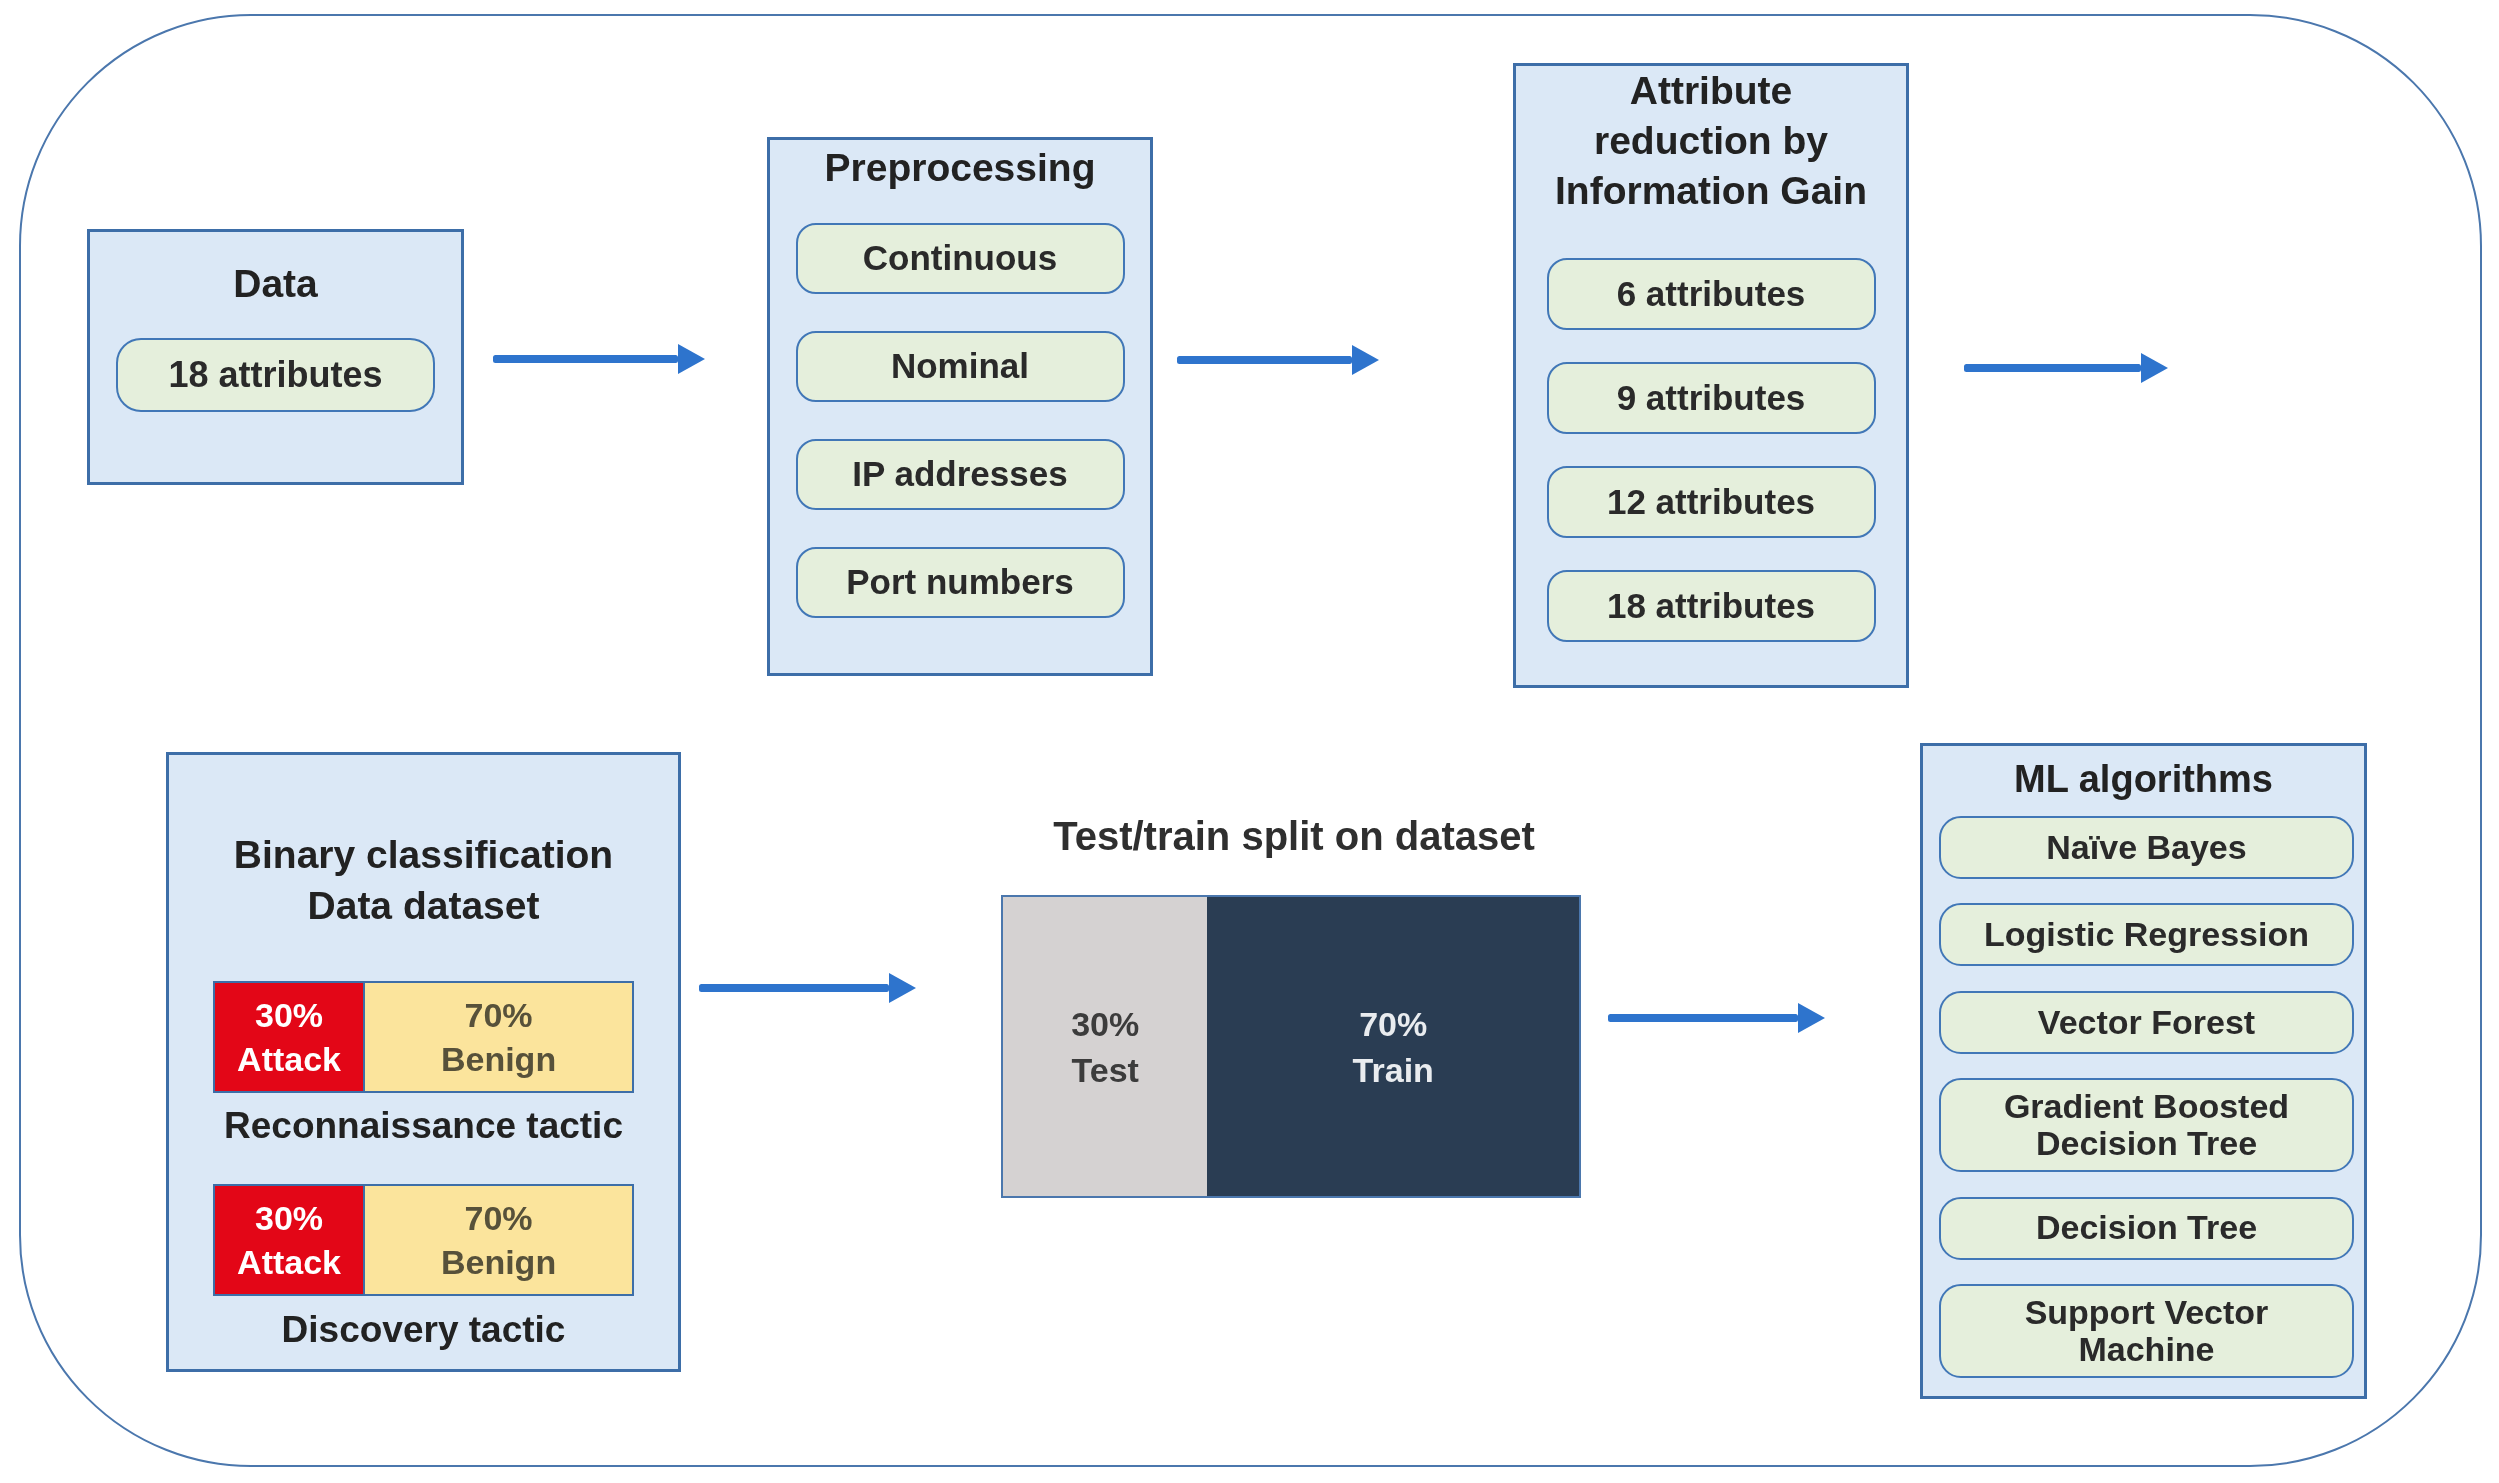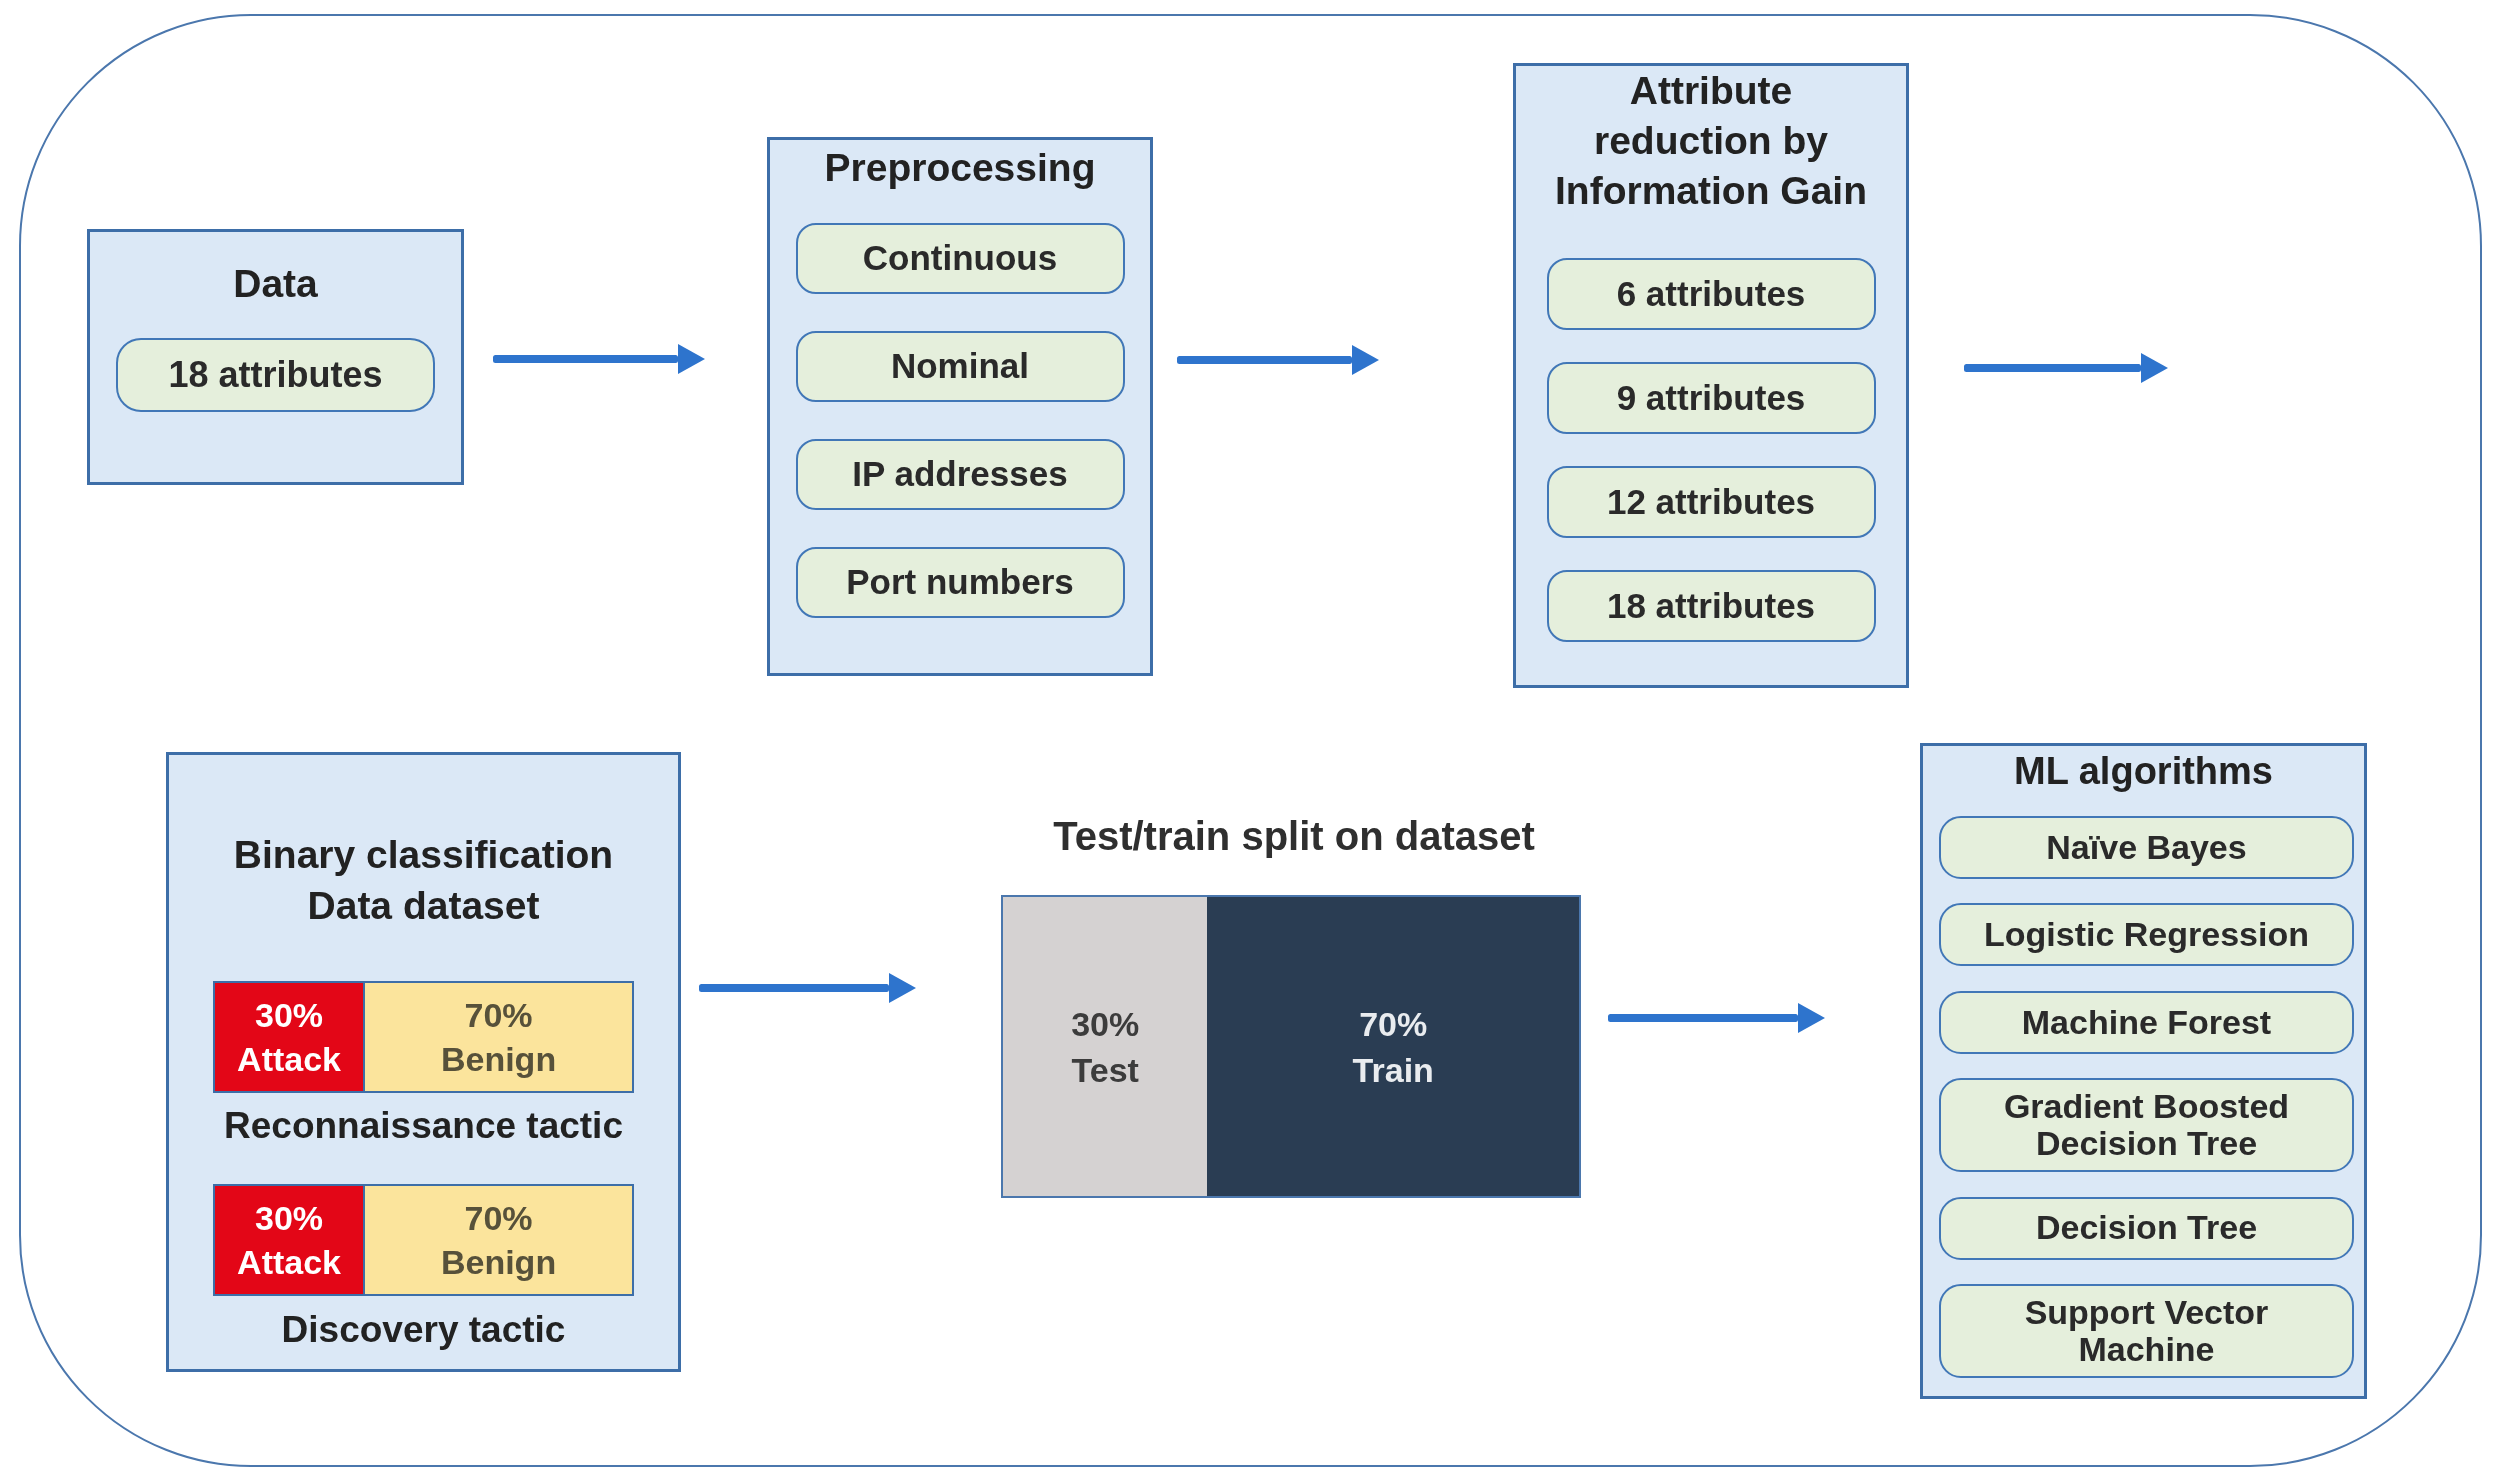--- a/index.html
+++ b/index.html
@@ -87,7 +87,7 @@
     display:flex;flex-direction:column;align-items:center;justify-content:center;}
 
   
-  .ml-box{left:1920px;top:743px;width:447px;height:656px;padding-top:2px;}
+  .ml-box{left:1920px;top:743px;width:447px;height:656px;padding-top:10px;}
   .ml-box .box-title{font-size:38px;line-height:47px;}
   .ml-list{position:absolute;left:16px;top:70px;width:415px;display:flex;
     flex-direction:column;gap:24.4px;}

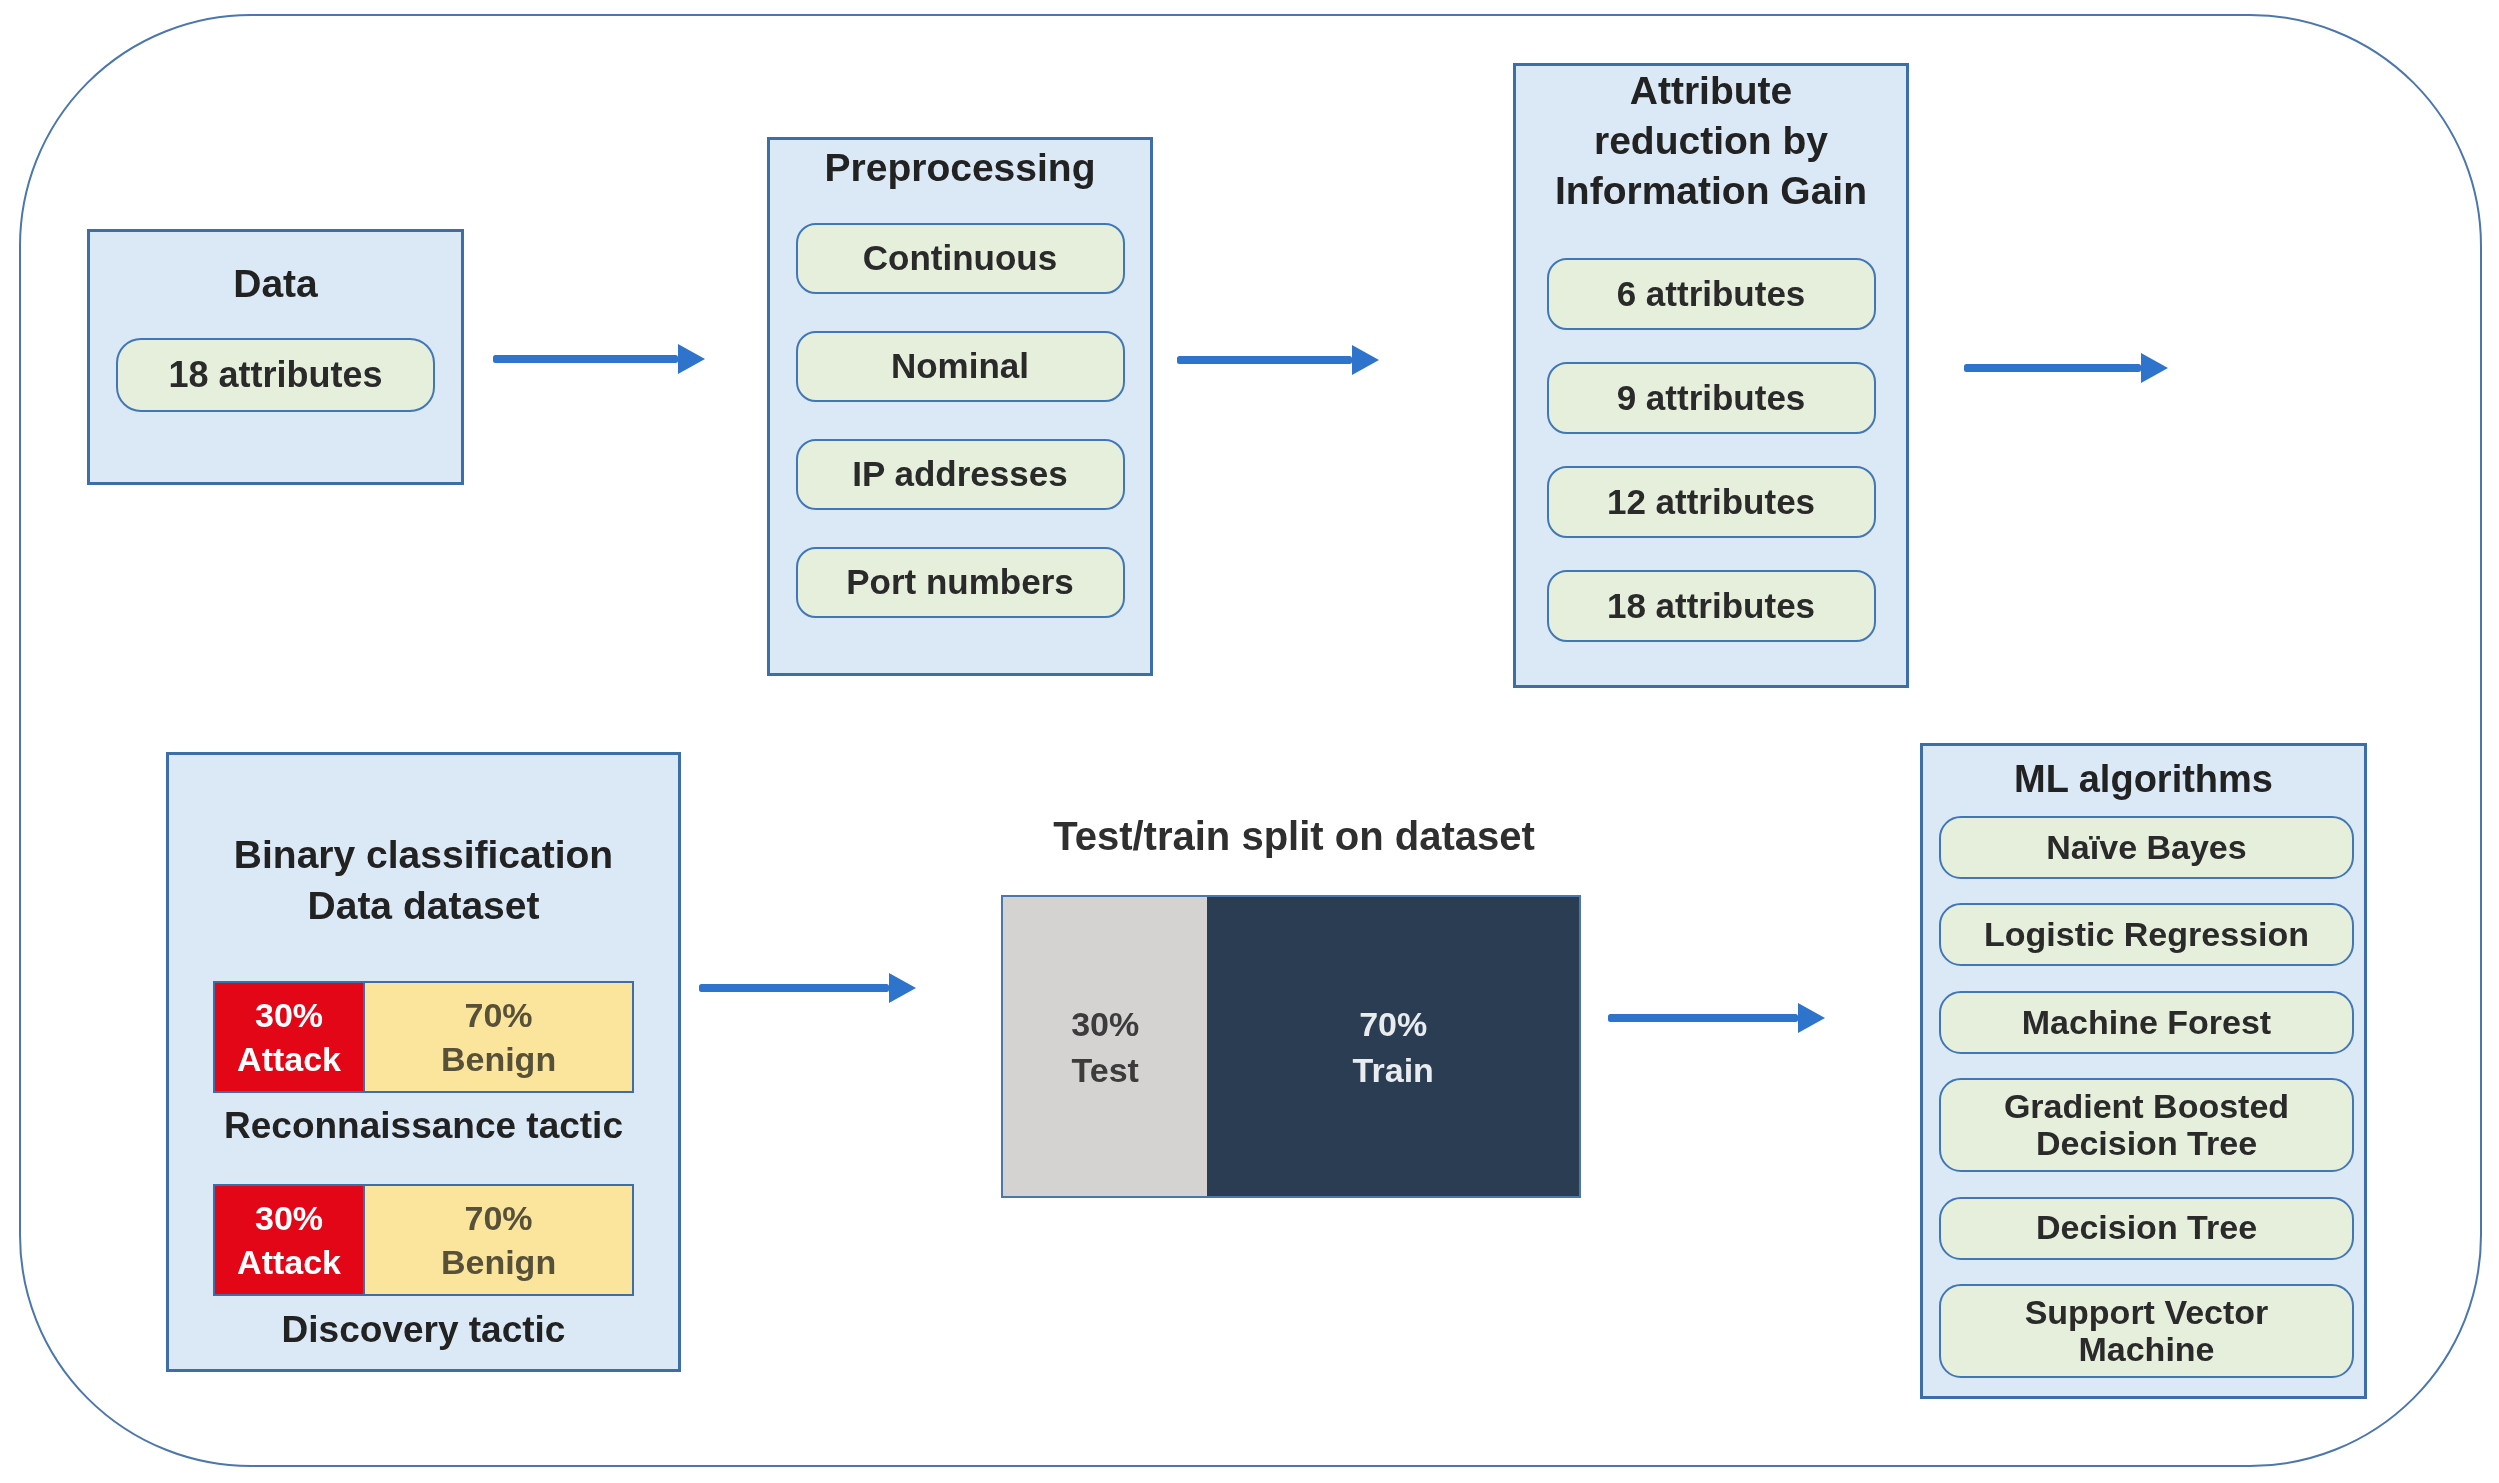--- a/index.html
+++ b/index.html
@@ -229,7 +229,7 @@
         <span>Logistic Regression</span>
       </div>
       <div class="pill h1">
-        <span>Machine Forest</span>
+        <span>Vector Forest</span>
       </div>
       <div class="pill h2">
         <span>Gradient Boosted</span>

